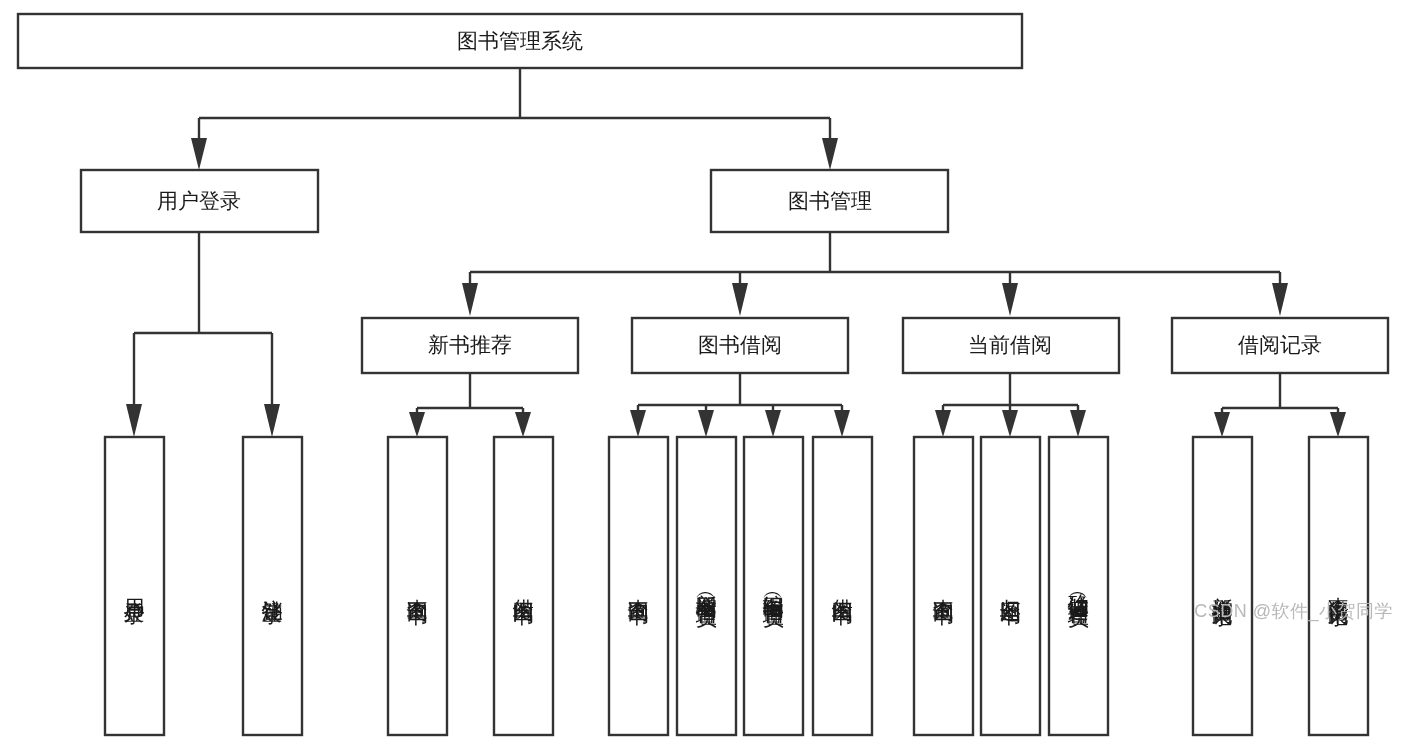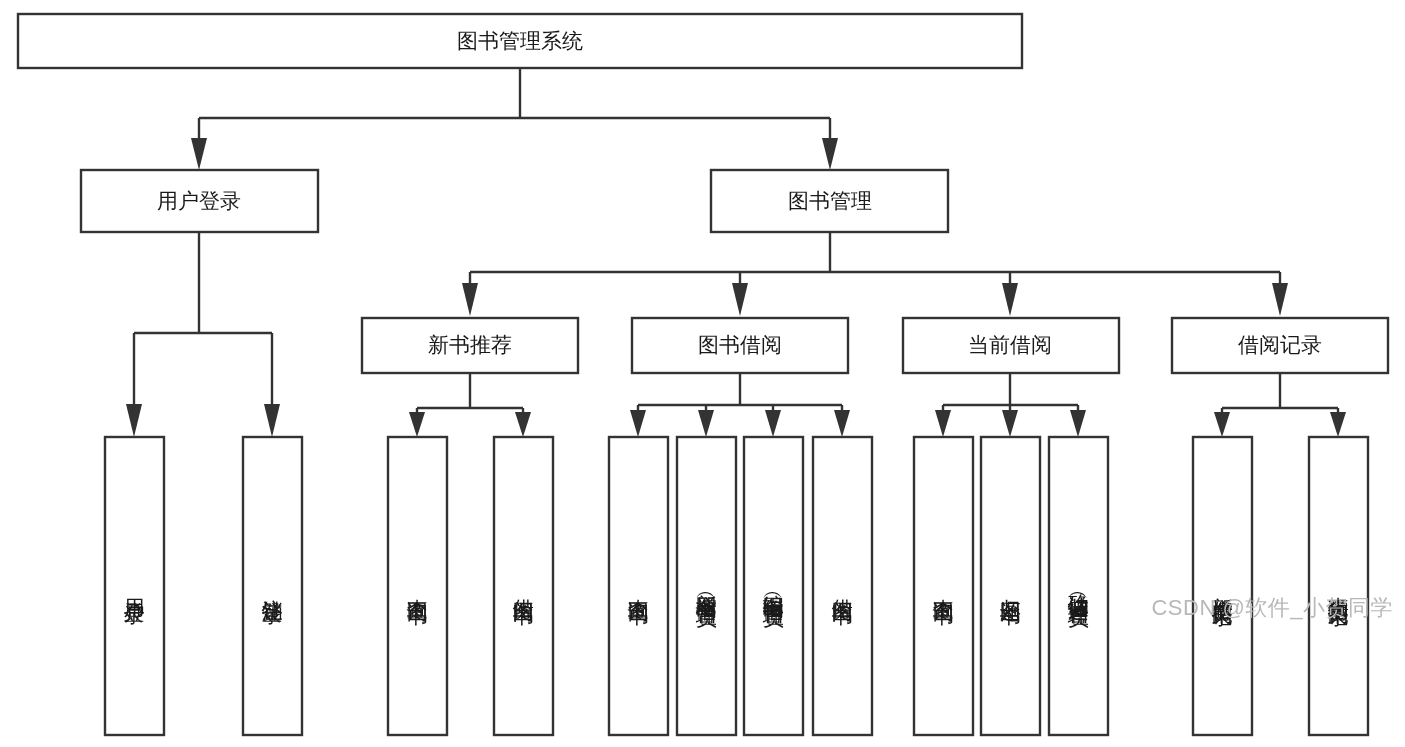--- a/index.html
+++ b/index.html
@@ -70,7 +70,7 @@
     right: 12px;
     bottom: 6px;
     font-family: "Liberation Sans", "DejaVu Sans", sans-serif;
-    font-size: 22px;
+    font-size: 18px;
     color: #b8b8b8;
     letter-spacing: 0.5px;
     white-space: nowrap;

